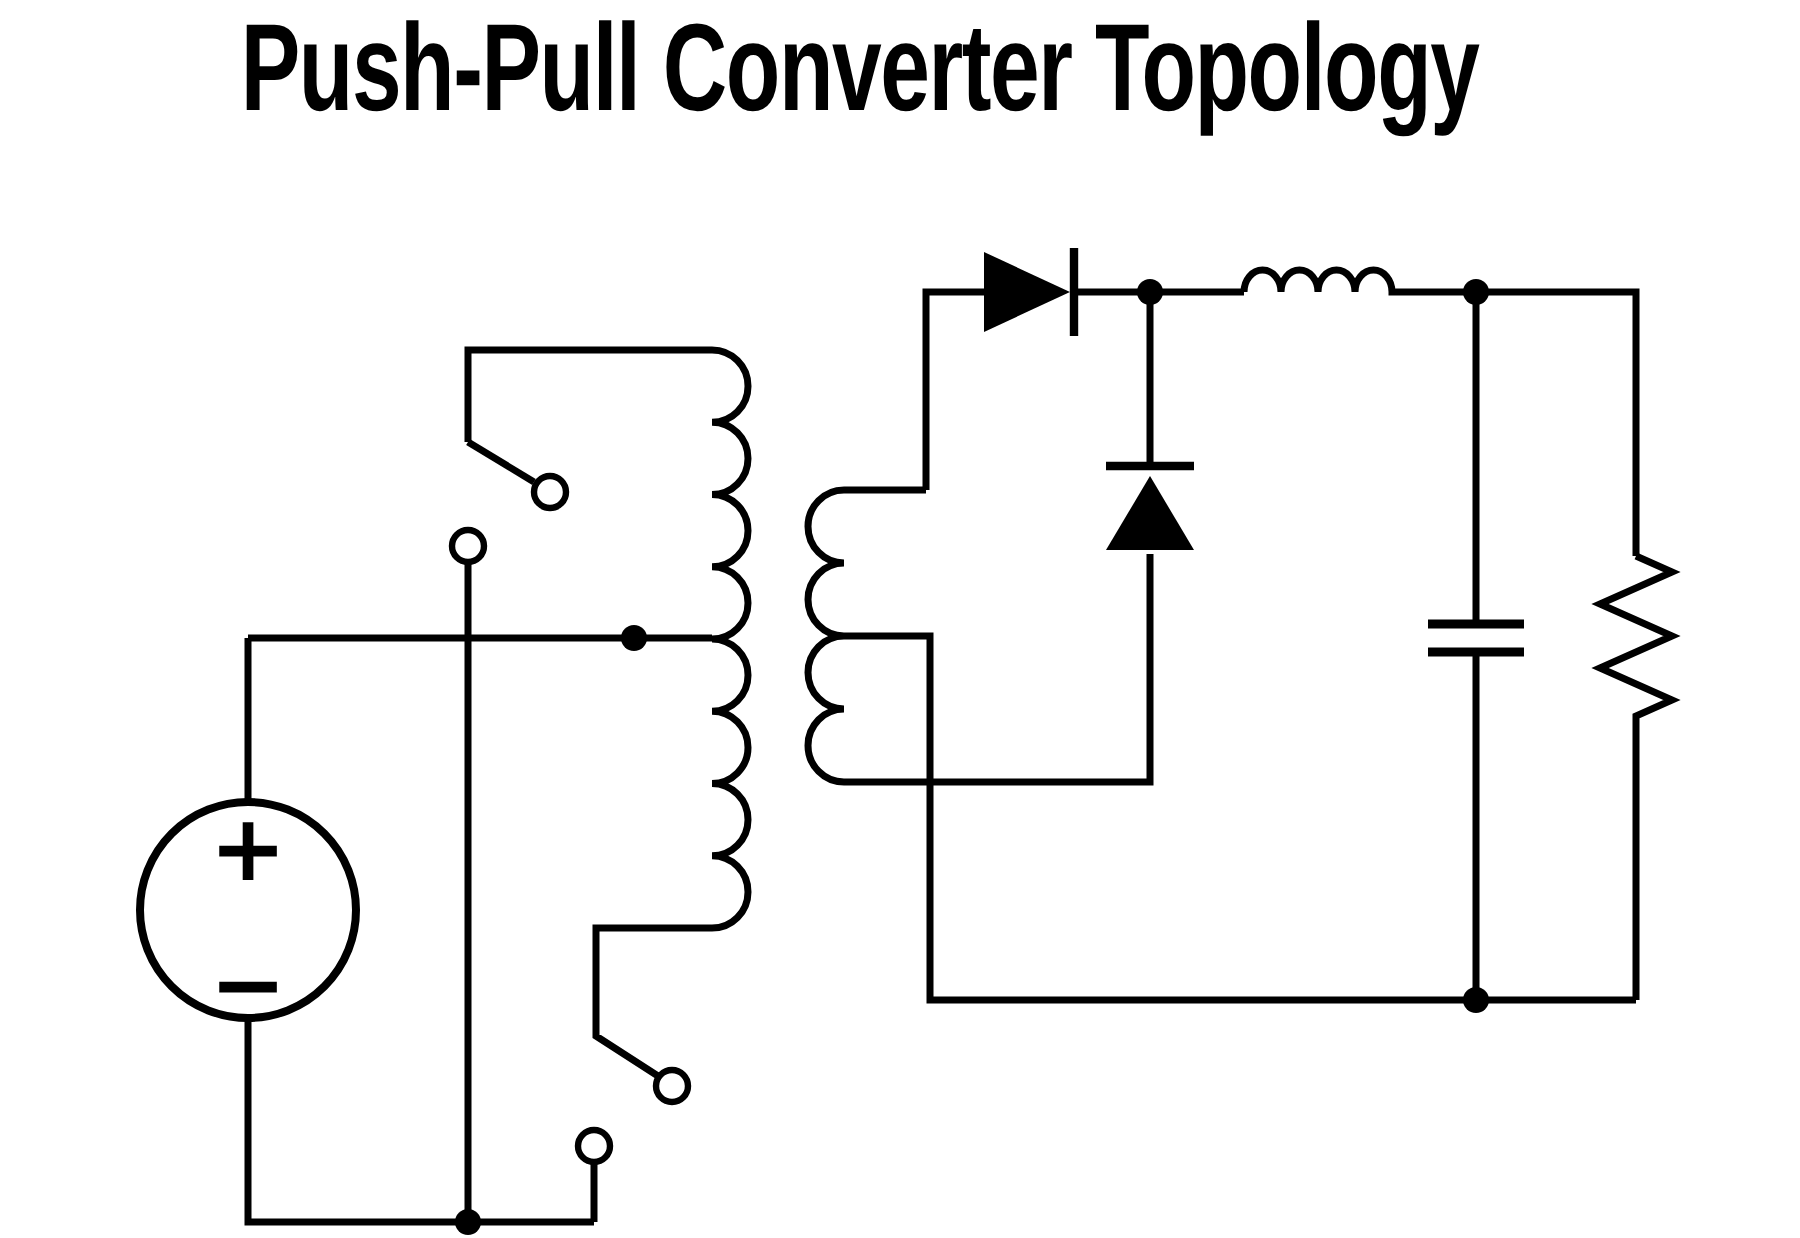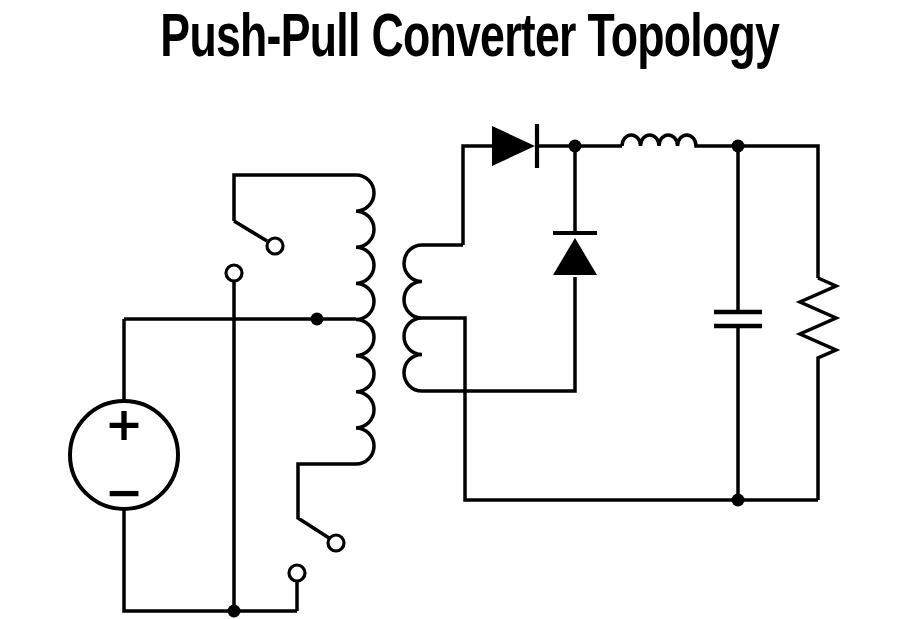--- a/index.html
+++ b/index.html
@@ -7,7 +7,7 @@
   .stage{position:relative;width:900px;height:619px;background:#ffffff;overflow:hidden;}
   h1.title{
     position:absolute;top:0;left:0;width:900px;height:70px;margin:0;
-    text-align:right;font-weight:700;font-size:62px;line-height:70px;
+    text-align:left;font-weight:700;font-size:62px;line-height:70px;
     color:#000000;letter-spacing:-1px;white-space:nowrap;text-decoration:underline;
   }
   h1.title .condense{display:inline-block;transform:scaleX(0.72);transform-origin:50% 50%;}

